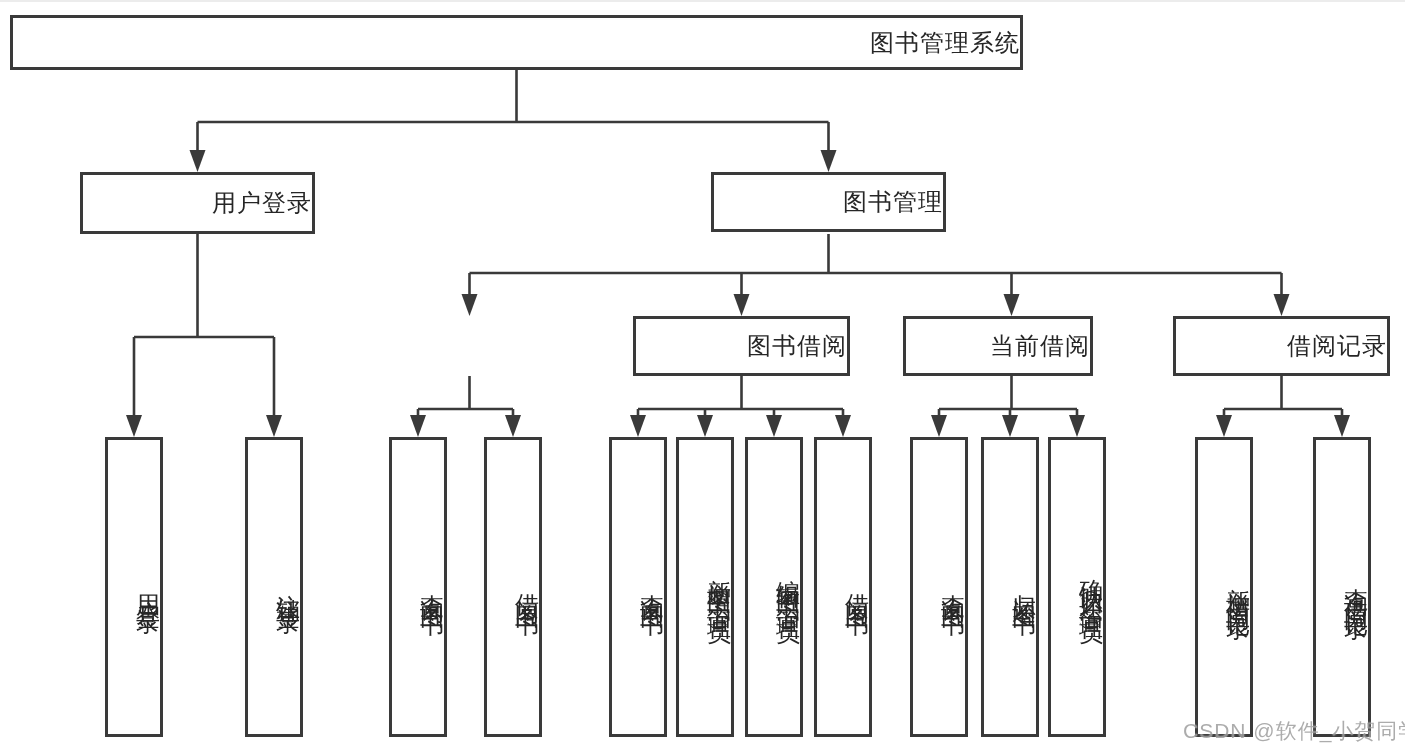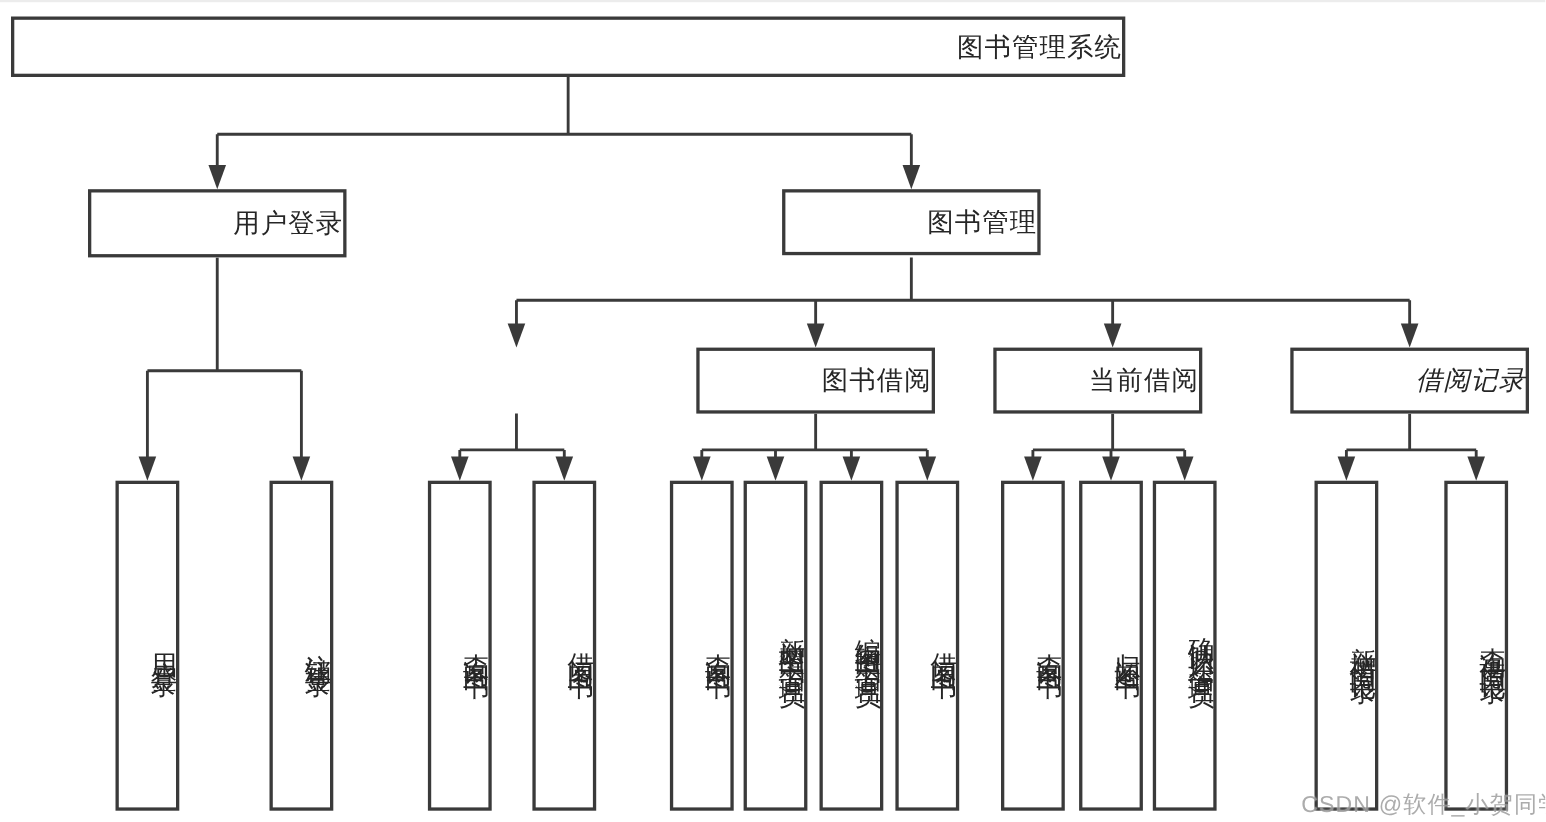--- a/index.html
+++ b/index.html
@@ -48,7 +48,7 @@
   .n-newrec { left: 361px;  top: 314px; width: 217px;  height: 60px; }
   .n-borrow { left: 633px;  top: 314px; width: 217px;  height: 60px; }
   .n-cur    { left: 903px;  top: 314px; width: 190px;  height: 60px; }
-  .n-rec    { left: 1173px; top: 314px; width: 217px;  height: 60px; font-style: italic; }
+  .n-rec    { left: 1173px; top: 314px; width: 217px;  height: 60px; }
   
   .leaf { top: 435px; width: 58px; height: 300px; }
   .l-ulogin  { left: 105px; }

